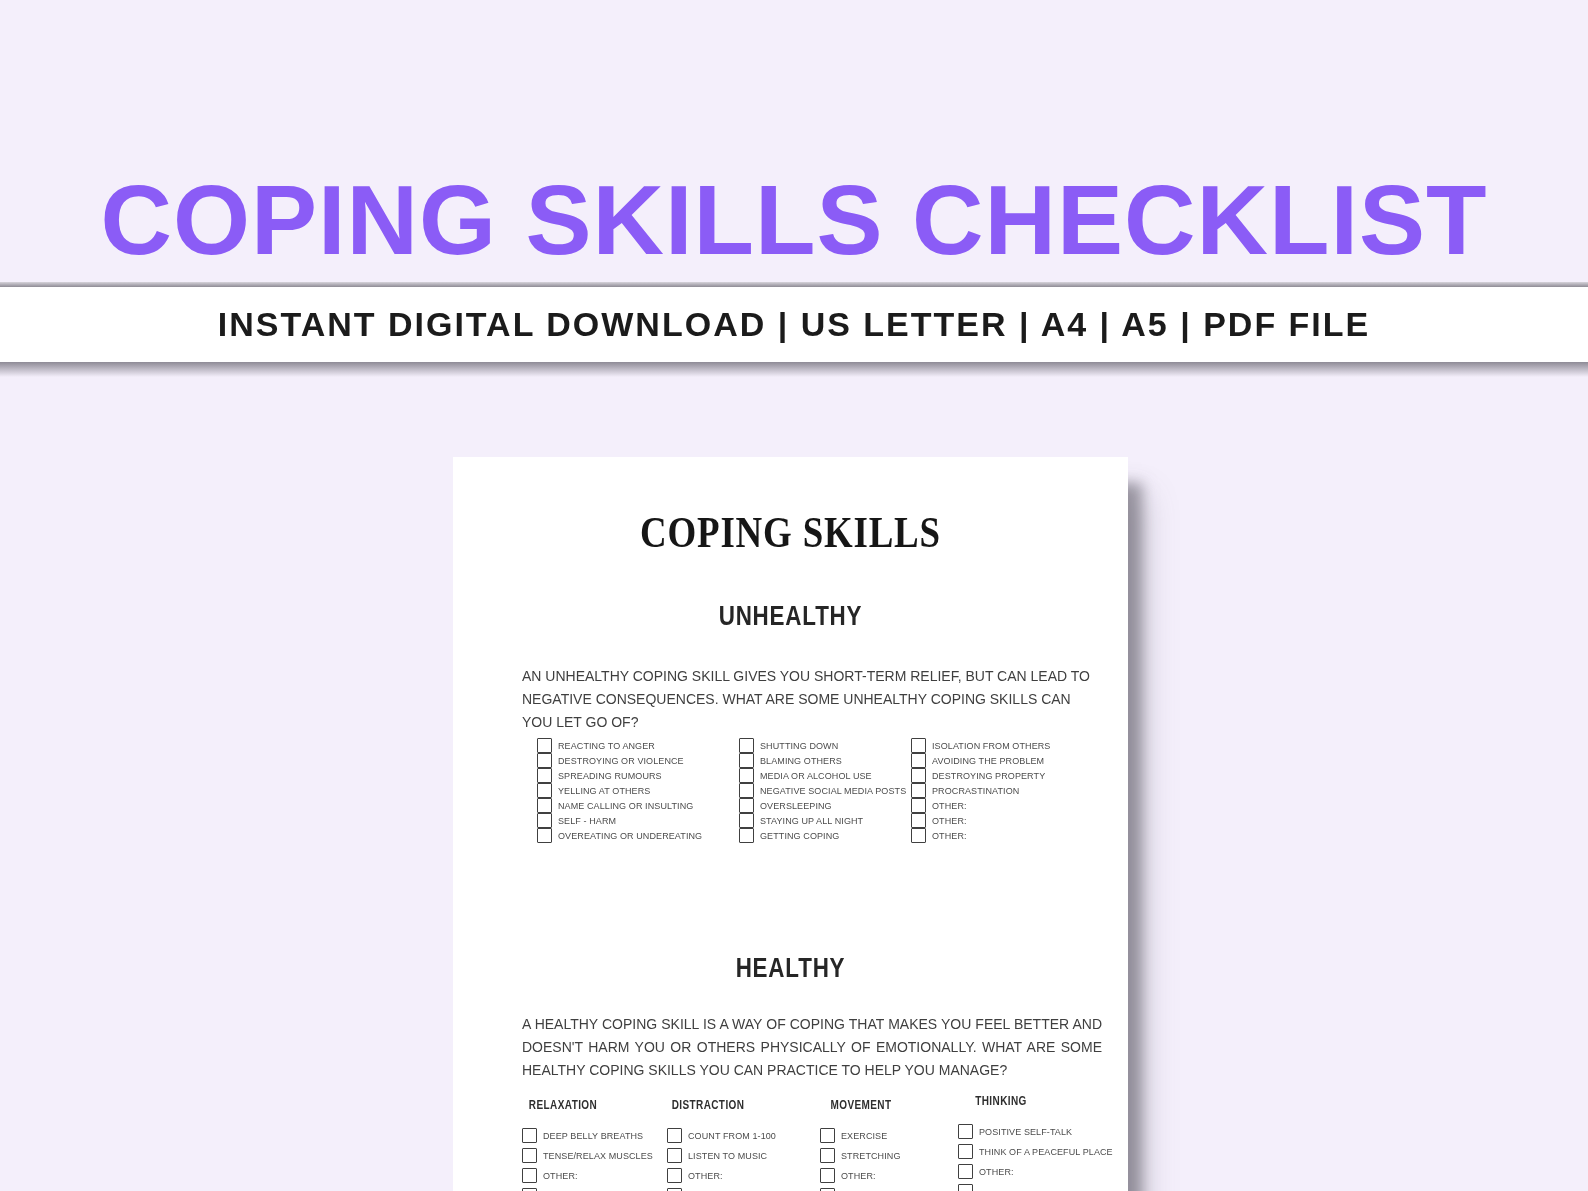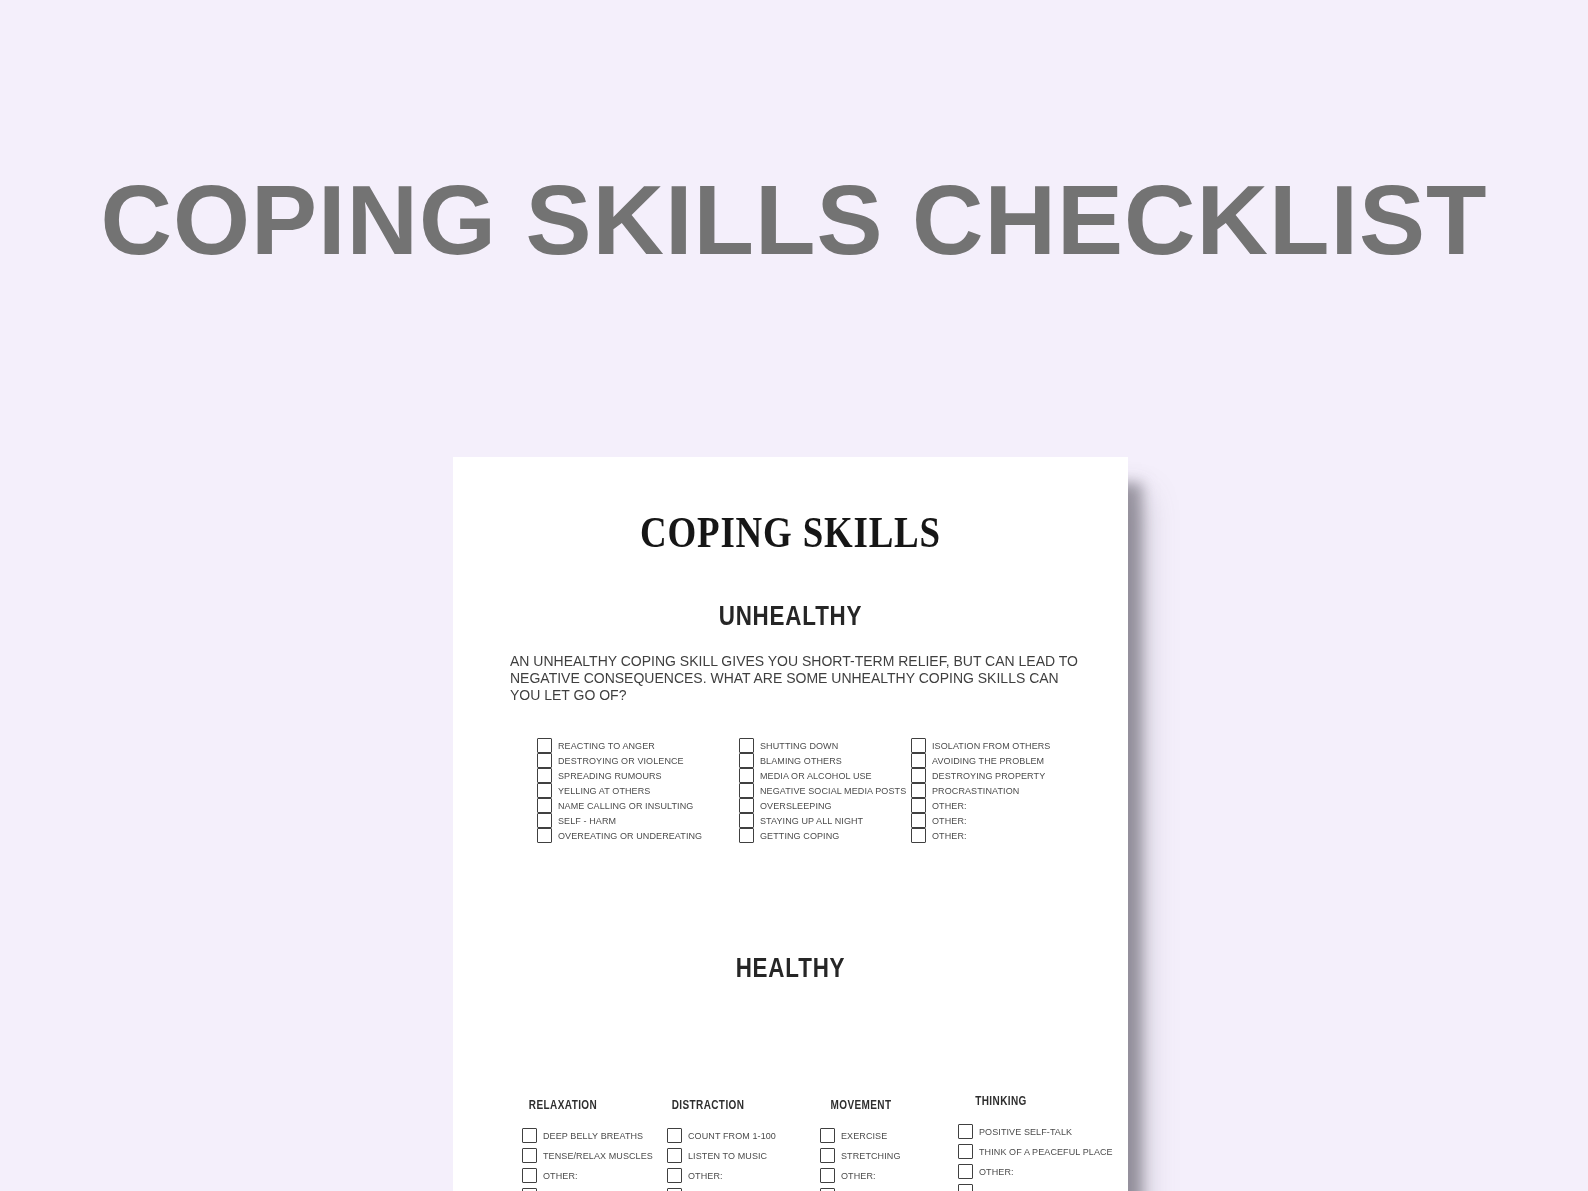--- a/index.html
+++ b/index.html
@@ -10,7 +10,7 @@
   .main-title{
     position:absolute;top:104px;left:0;width:100%;text-align:center;
     font-size:99px;font-weight:700;letter-spacing:1px;line-height:1;
-    color:#737373;white-space:nowrap;
+    color:#8b5cf6;white-space:nowrap;
   }
 
   

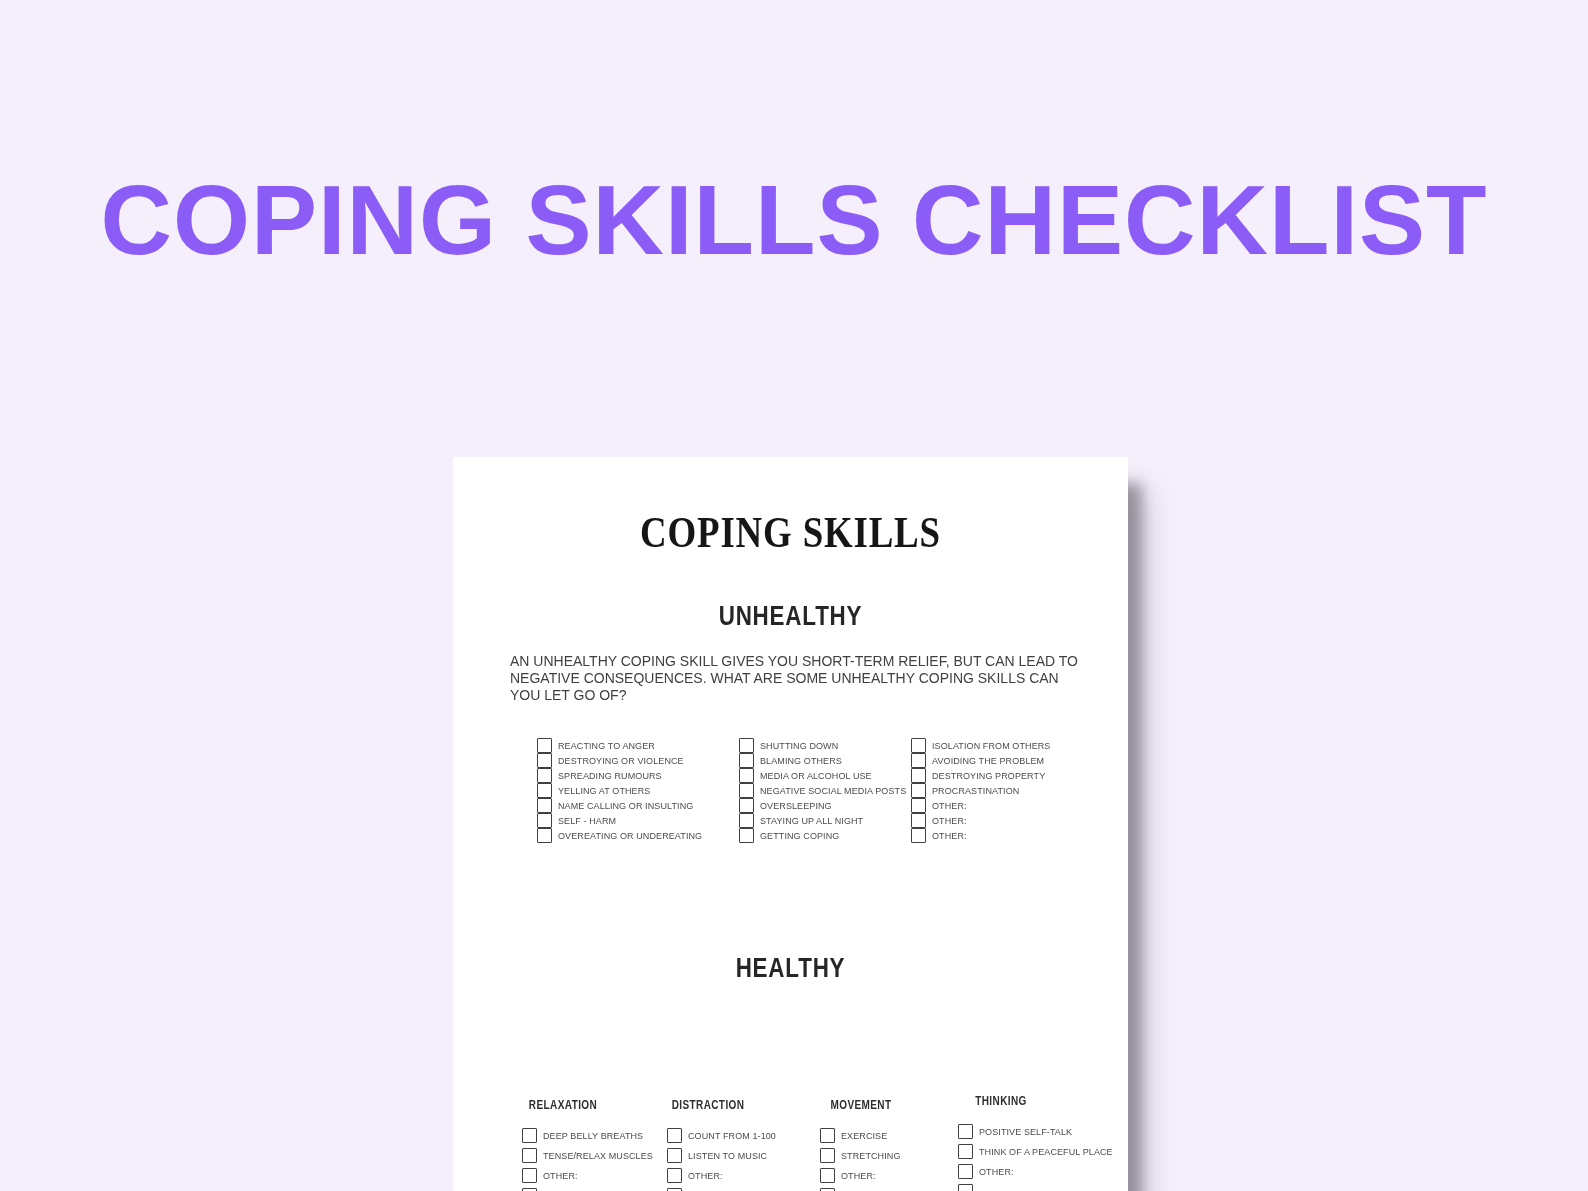--- a/index.html
+++ b/index.html
@@ -68,6 +68,13 @@
 
   <h1 class="main-title">COPING SKILLS CHECKLIST</h1>
 
+  <div class="banner">
+    <div class="banner-top"></div>
+    <div class="banner-body">
+      <span class="banner-text">INSTANT DIGITAL DOWNLOAD | US LETTER | A4 | A5 | PDF FILE</span>
+    </div>
+    <div class="banner-bottom"></div>
+  </div>
 
   <div class="doc-page">
 

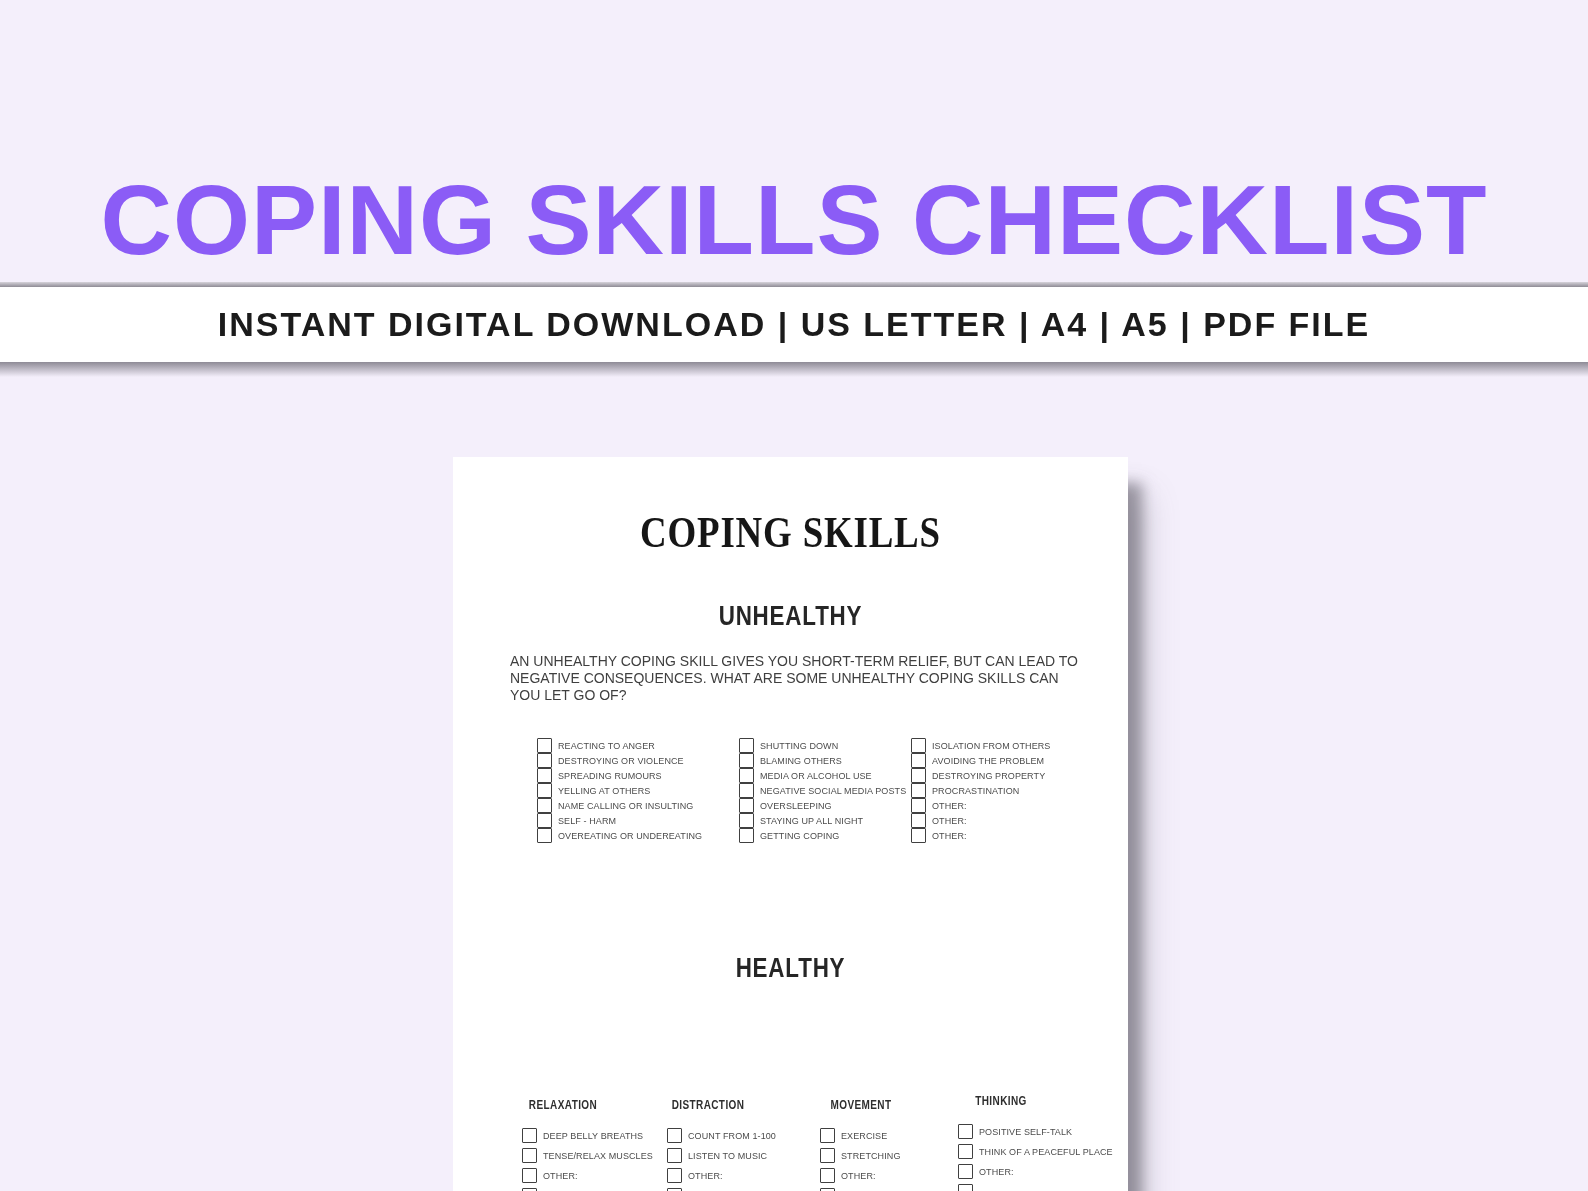--- a/index.html
+++ b/index.html
@@ -38,8 +38,8 @@
   .sec-heading.unhealthy{top:145px;}
   .sec-heading.healthy{top:497px;}
   .para{
-    position:absolute;left:53px;width:580px;margin:4px;
-    font-size:14px;line-height:17px;color:#3f3f3f;
+    position:absolute;left:53px;width:580px;margin:16px;
+    font-size:14px;line-height:23px;color:#3f3f3f;
   }
   .para.p1{top:192px;}
   .para.p2{top:540px;text-align:justify;}

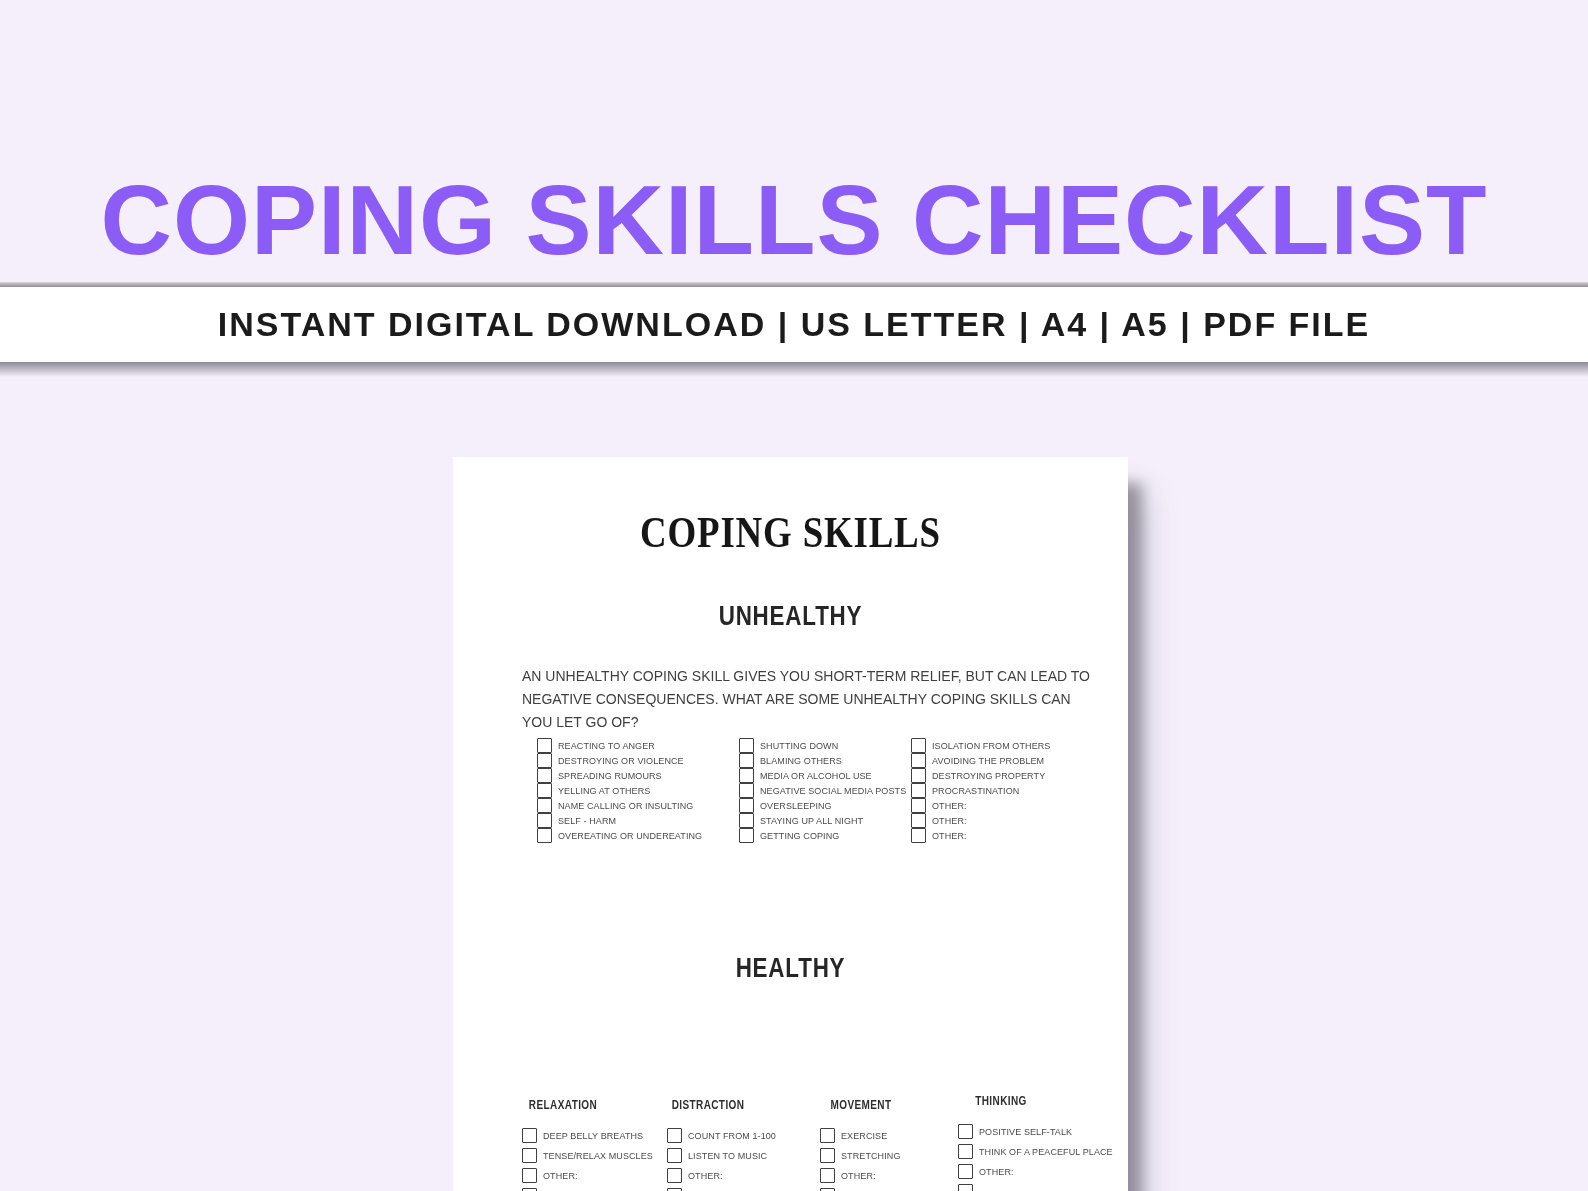--- a/index.html
+++ b/index.html
@@ -177,6 +177,7 @@
     </div>
 
     <div class="sec-heading healthy">HEALTHY</div>
+    <p class="para p2">A HEALTHY COPING SKILL IS A WAY OF COPING THAT MAKES YOU FEEL BETTER AND DOESN'T HARM YOU OR OTHERS PHYSICALLY OF EMOTIONALLY. WHAT ARE SOME HEALTHY COPING SKILLS YOU CAN PRACTICE TO HELP YOU MANAGE?</p>
 
     <div class="hcol-header" style="left:110px">RELAXATION</div>
     <div class="hcol-header" style="left:255px">DISTRACTION</div>

